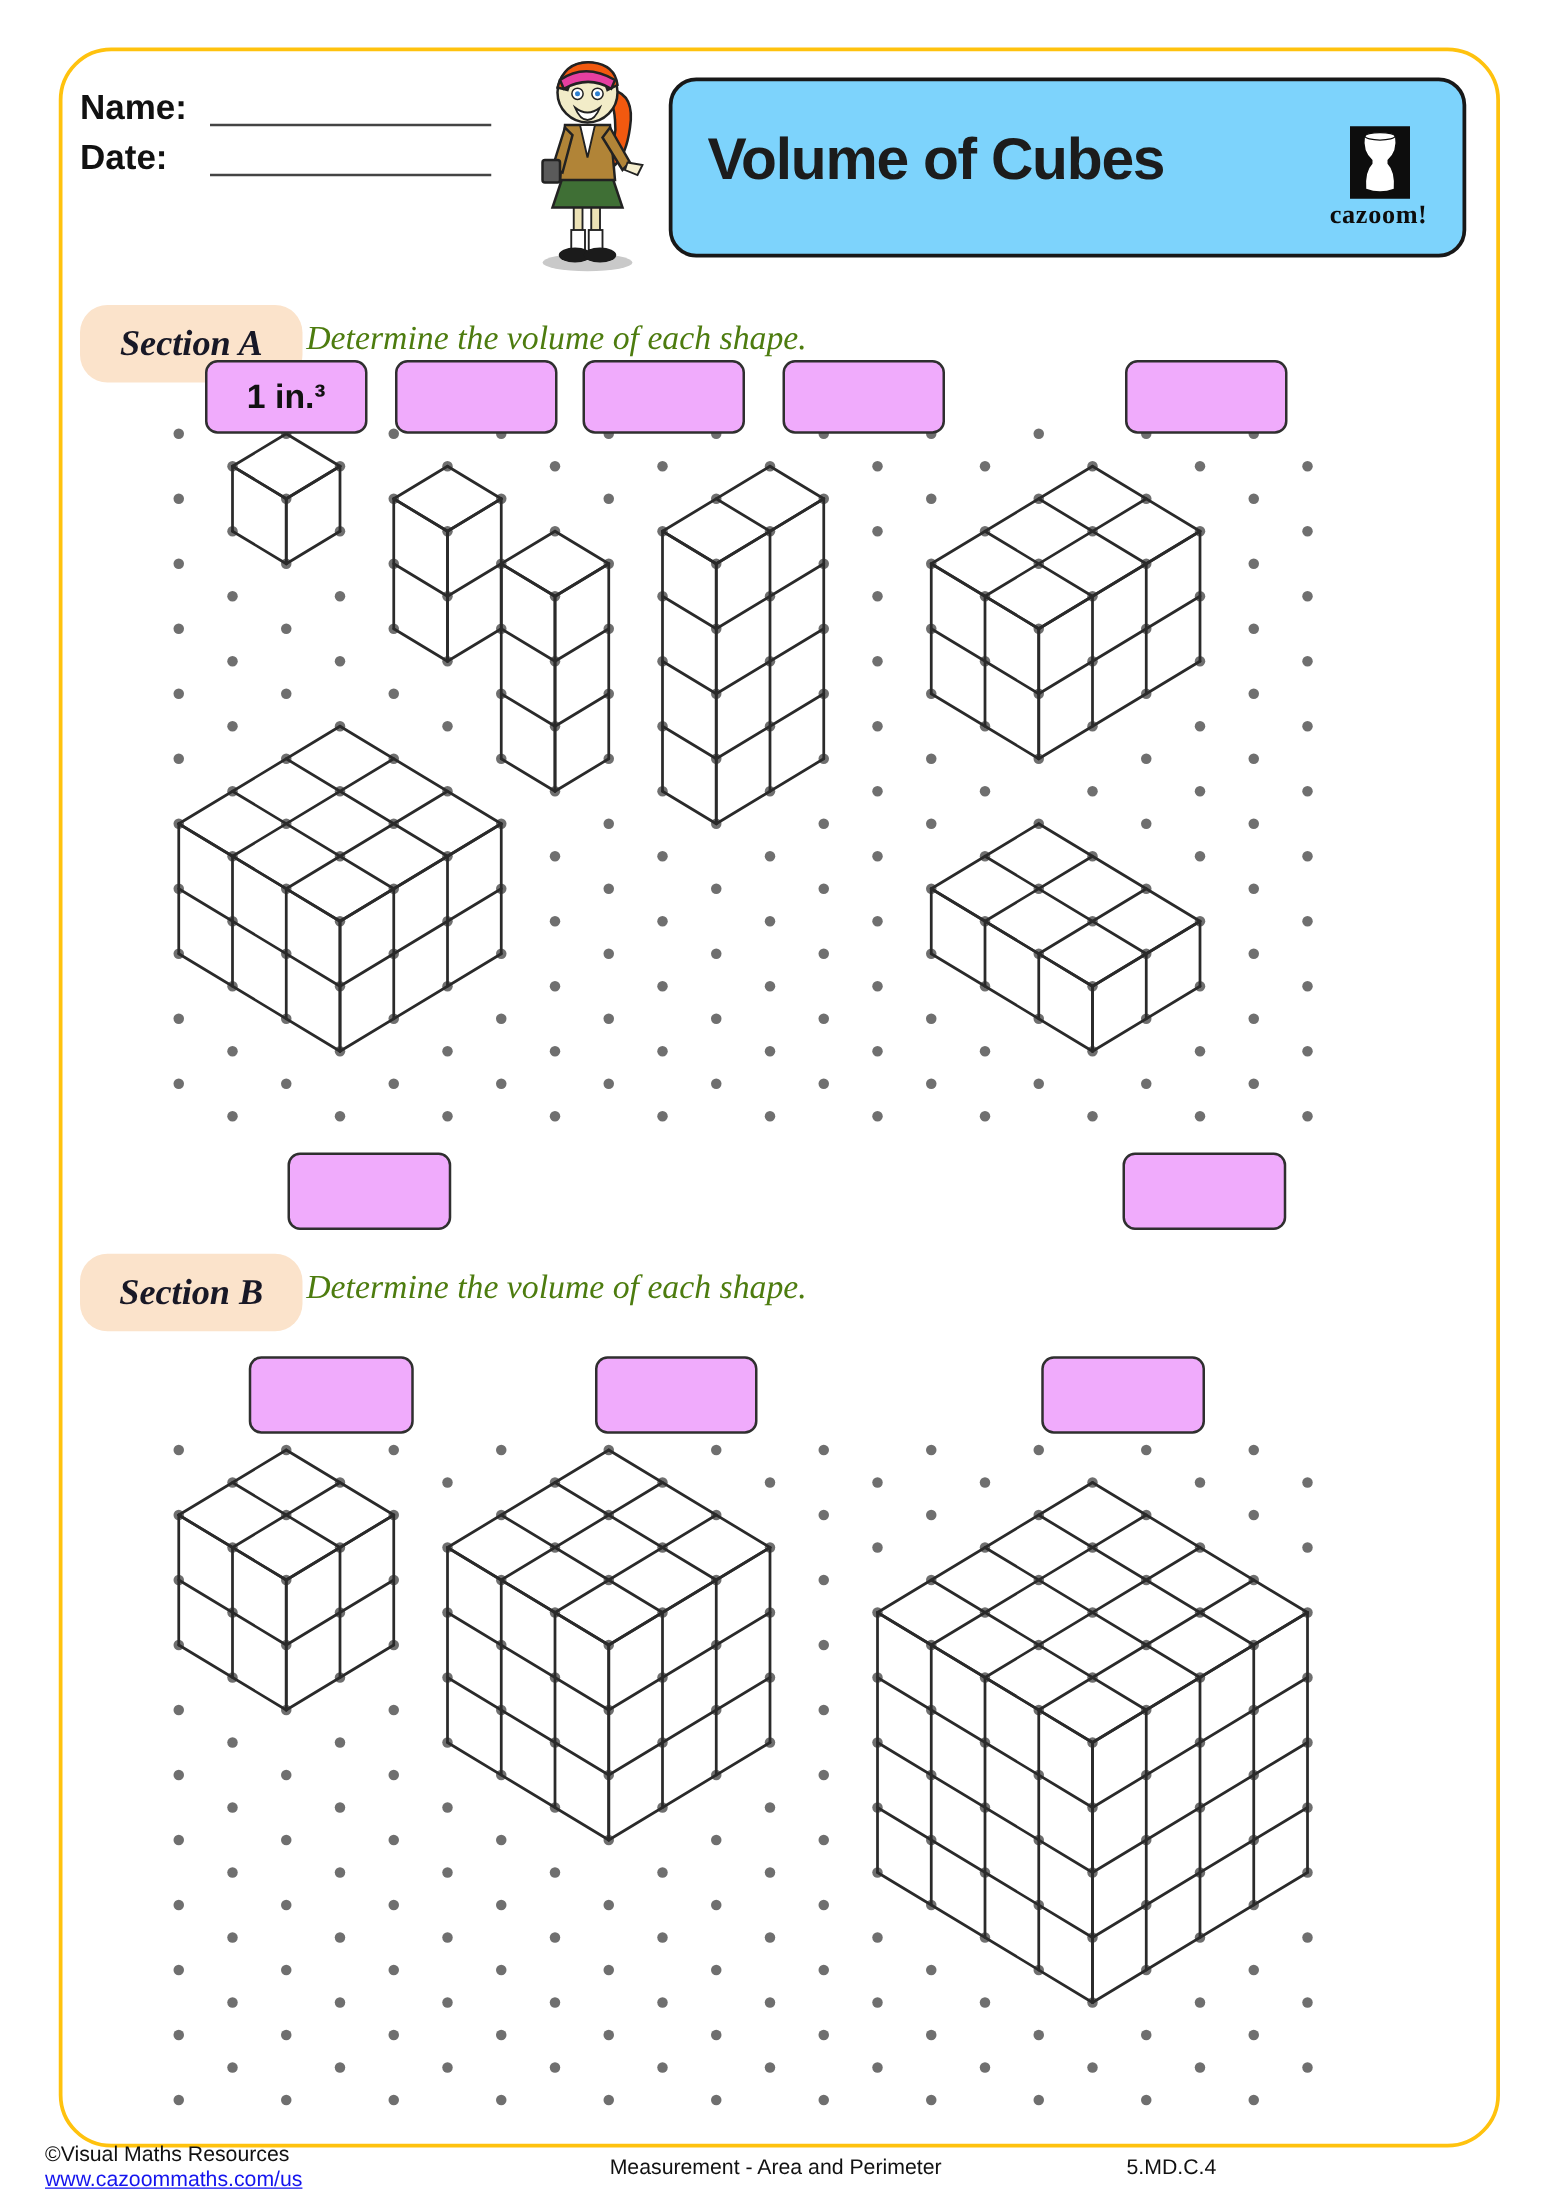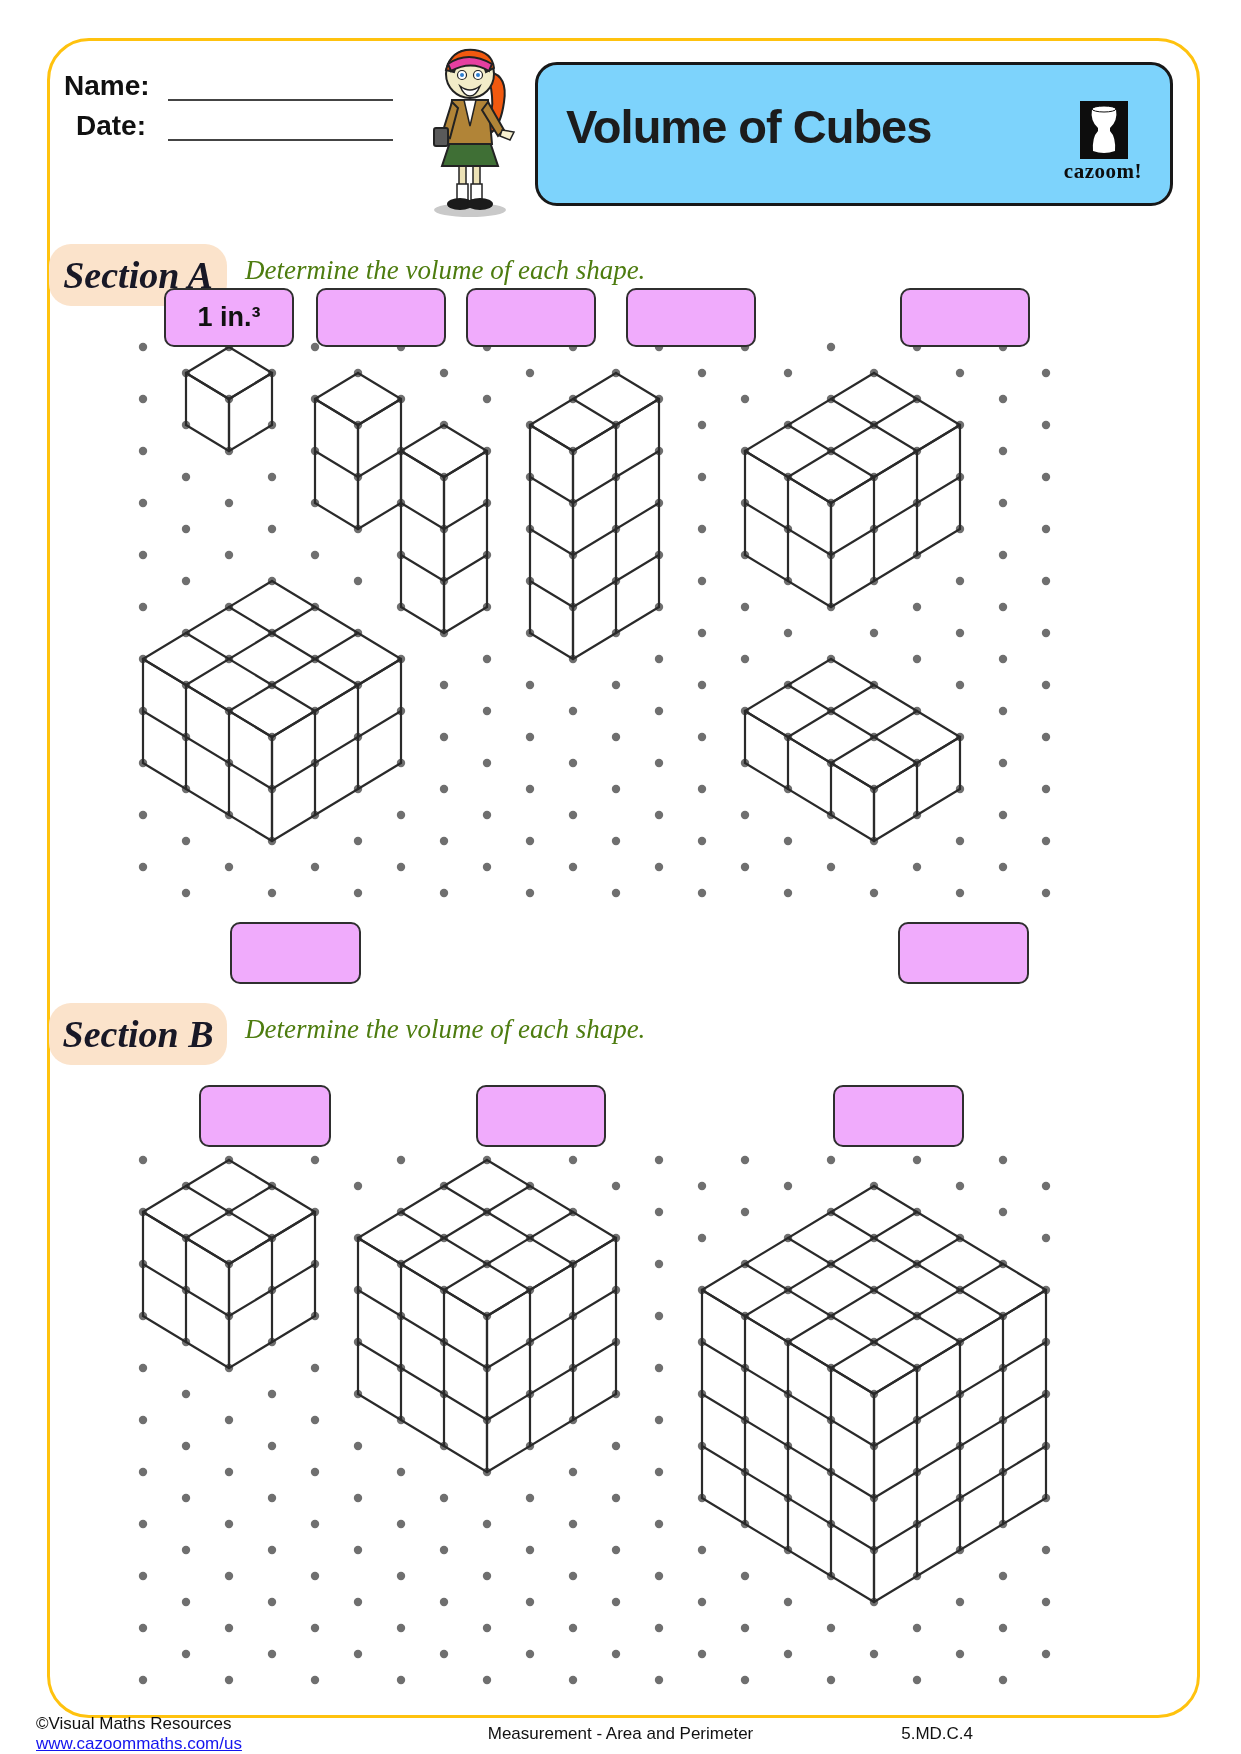--- a/index.html
+++ b/index.html
@@ -41,7 +41,7 @@
 
   <div class="hdr-label" style="left:64px;top:70px;">Name:</div>
   <div class="write-line" style="left:168px;top:99px;"></div>
-  <div class="hdr-label" style="left:76px;top:110px;">Date:</div>
+  <div class="hdr-label" style="left:64px;top:110px;">Date:</div>
   <div class="write-line" style="left:168px;top:139px;"></div>
 
   <svg id="character" width="115" height="178" viewBox="0 0 115 178">

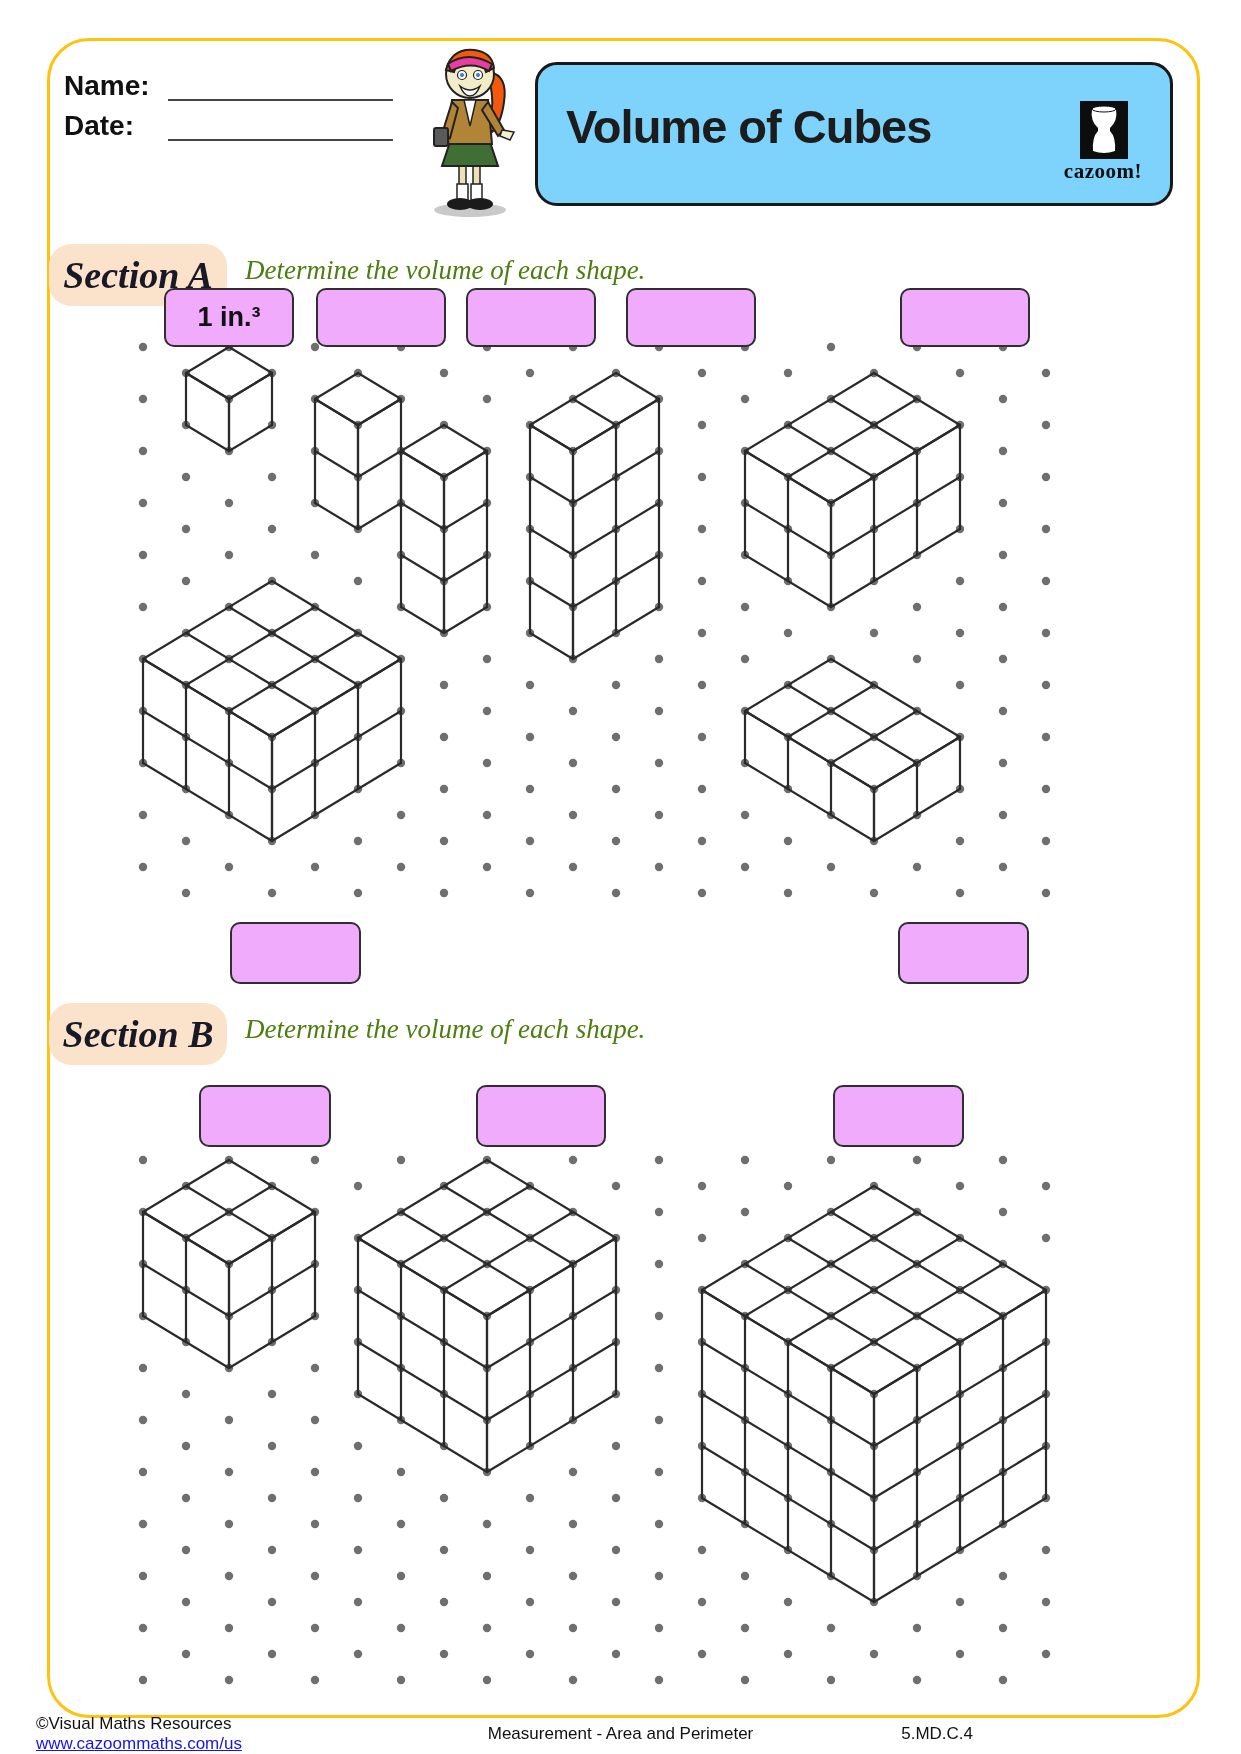--- a/index.html
+++ b/index.html
@@ -16,9 +16,9 @@
   #logo-square{position:absolute;right:14px;top:0;width:48px;height:58px;background:#0d0d0d;}
   #logo-text{position:absolute;right:0;top:58px;font-family:"Liberation Serif",serif;font-weight:bold;
         font-size:21px;color:#0d0d0d;letter-spacing:0.5px;}
-  .section-tag{position:absolute;left:49px;width:178px;height:62px;background:#fbe3cb;border-radius:22px;
+  .section-tag{position:absolute;left:64px;width:178px;height:62px;background:#fbe3cb;border-radius:22px;
         display:flex;align-items:center;justify-content:center;
-        font-family:"Liberation Serif",serif;font-style:italic;font-weight:bold;font-size:38px;color:#181826;}
+        font-family:"Liberation Serif",serif;font-style:italic;font-weight:bold;font-size:29px;color:#181826;}
   .instruction{position:absolute;left:245px;font-family:"Liberation Serif",serif;font-style:italic;
         font-size:27px;color:#4d7c0f;}
   .abox{position:absolute;border:2.5px solid #2f2f2f;border-radius:10px;background:#f0abfc;

